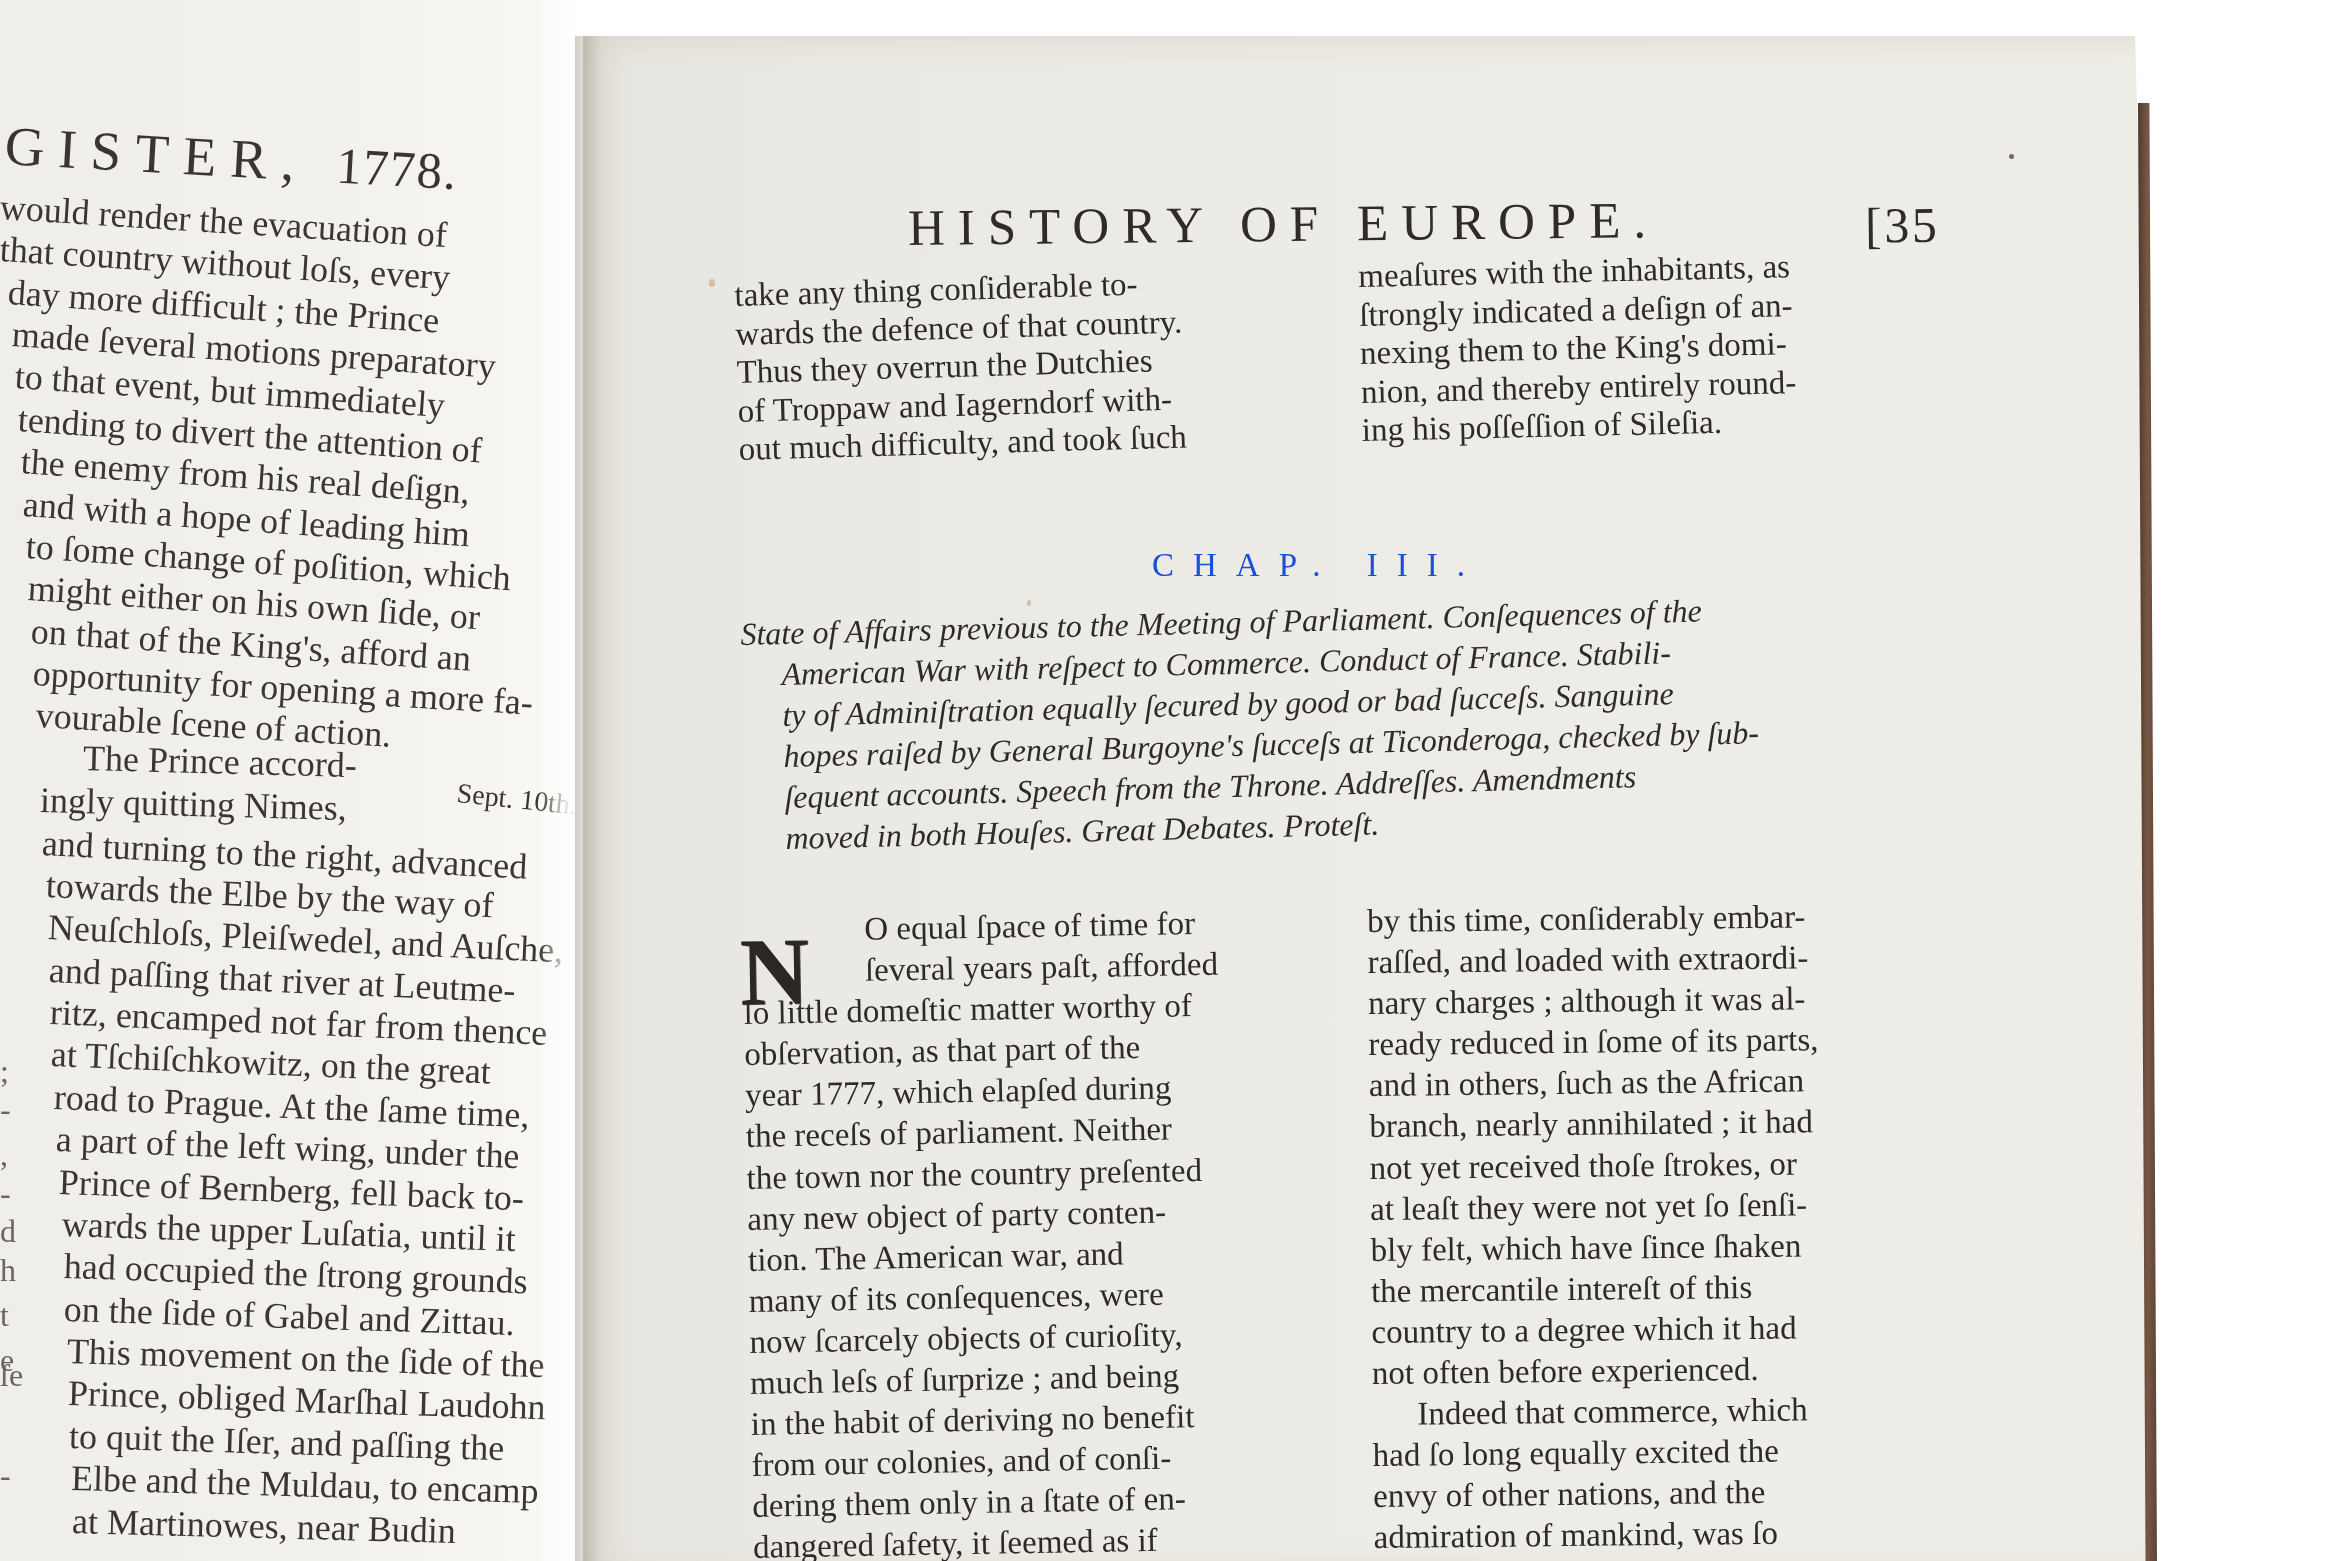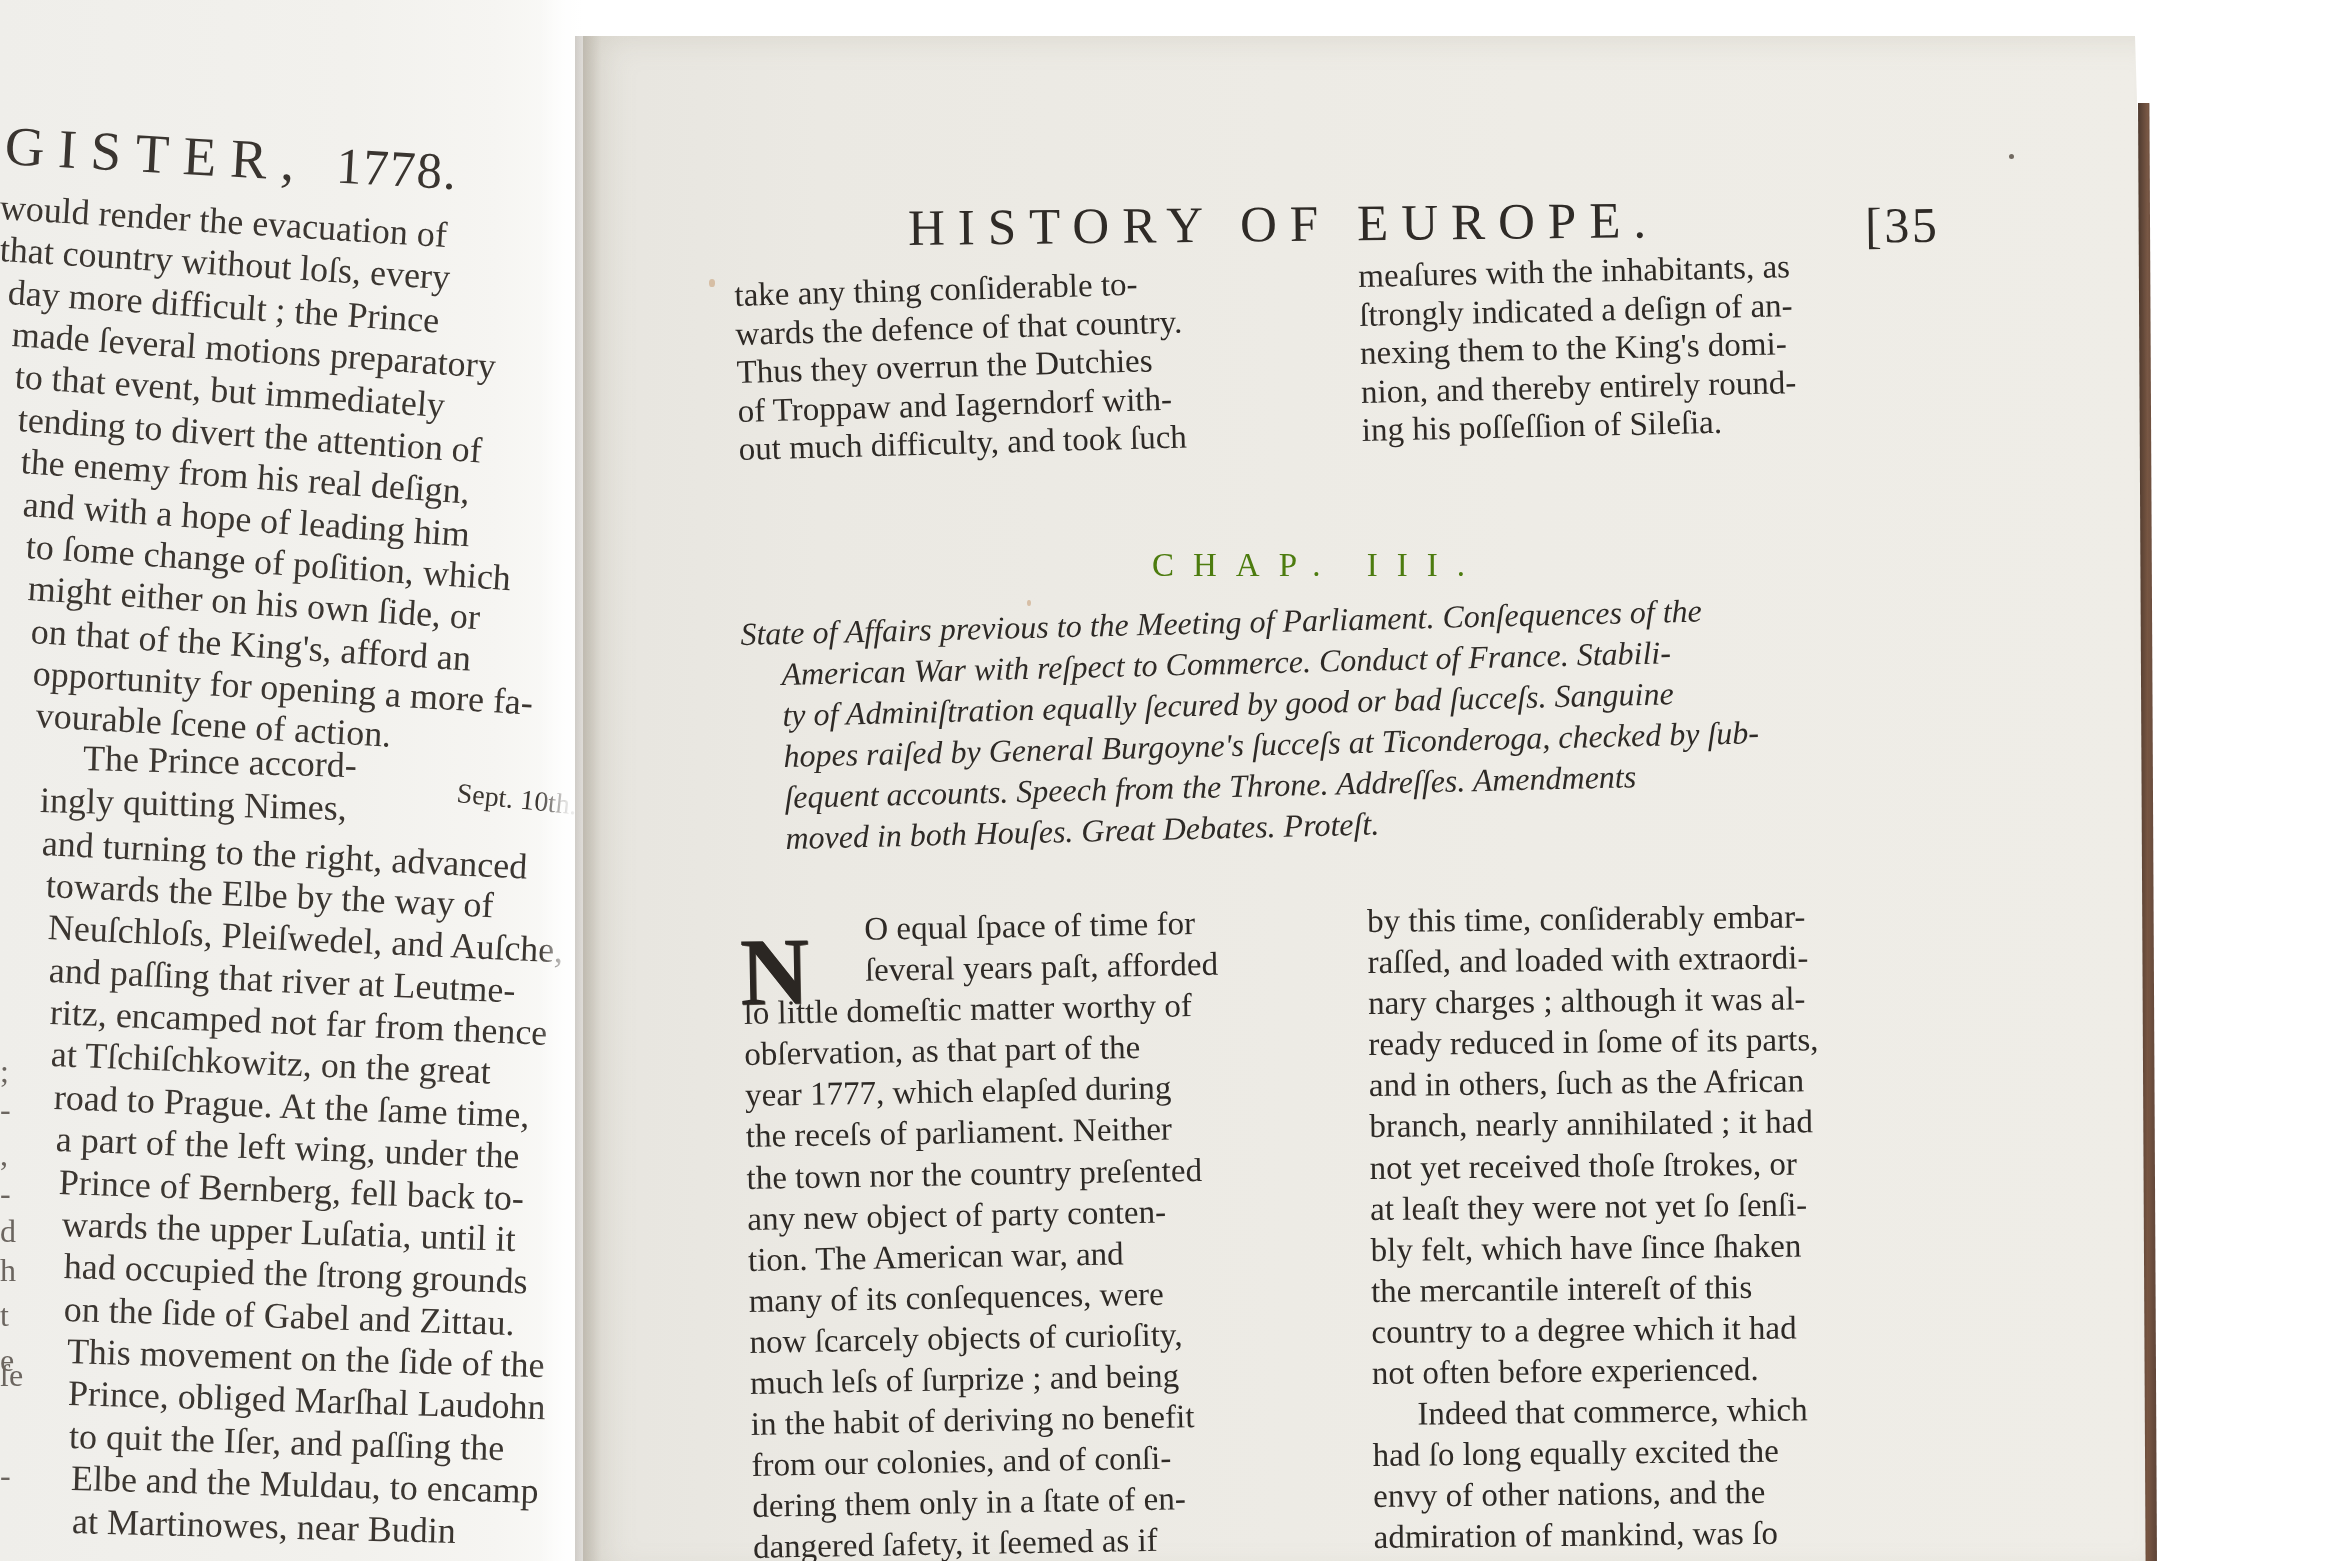--- a/index.html
+++ b/index.html
@@ -86,7 +86,7 @@
 
   .chapter-title {
     position: absolute; left: 1152px; top: 547px;
-    font-size: 33px; letter-spacing: 19px; color: #4d7c0f; white-space: nowrap;
+    font-size: 33px; letter-spacing: 19px; color: #1d4ed8; white-space: nowrap;
   }
   .summary {
     position: absolute; left: 740px; top: 616px; width: 1220px;

